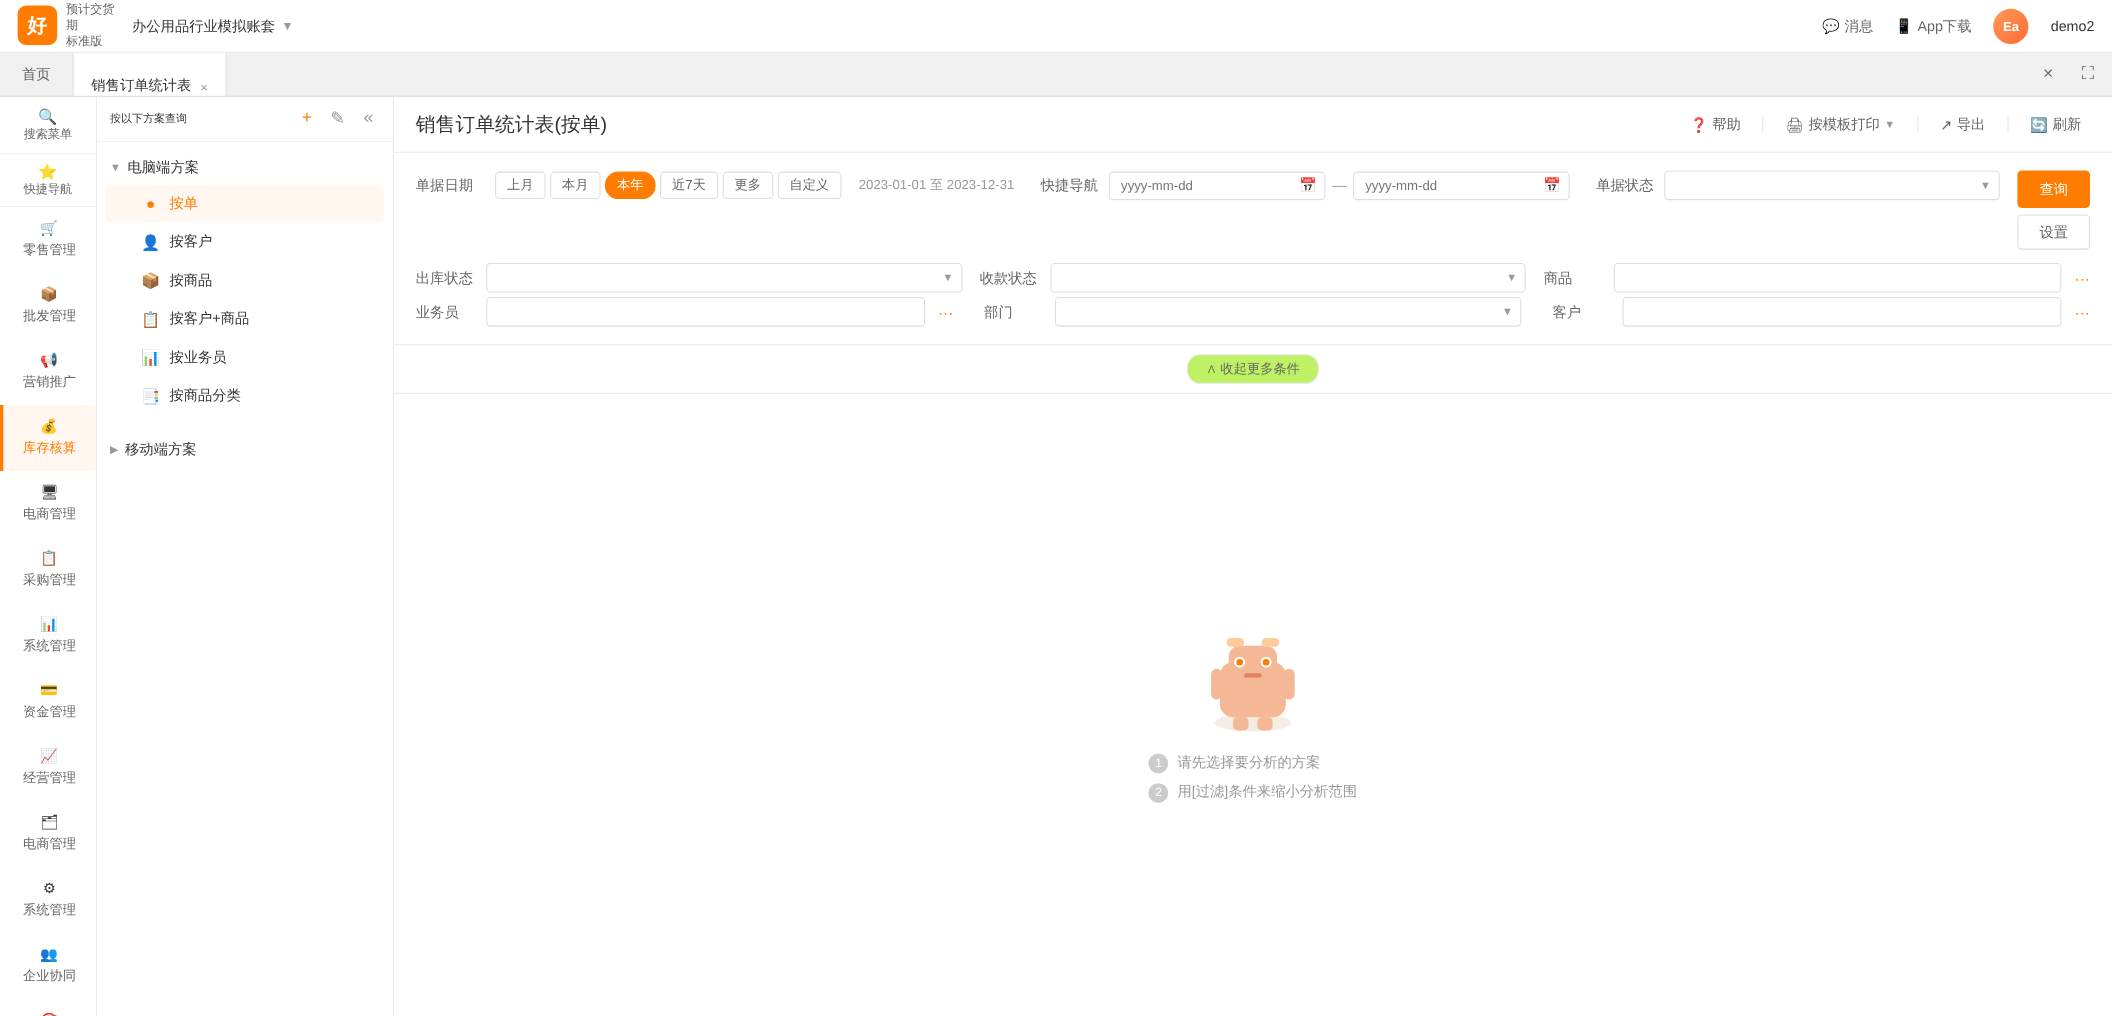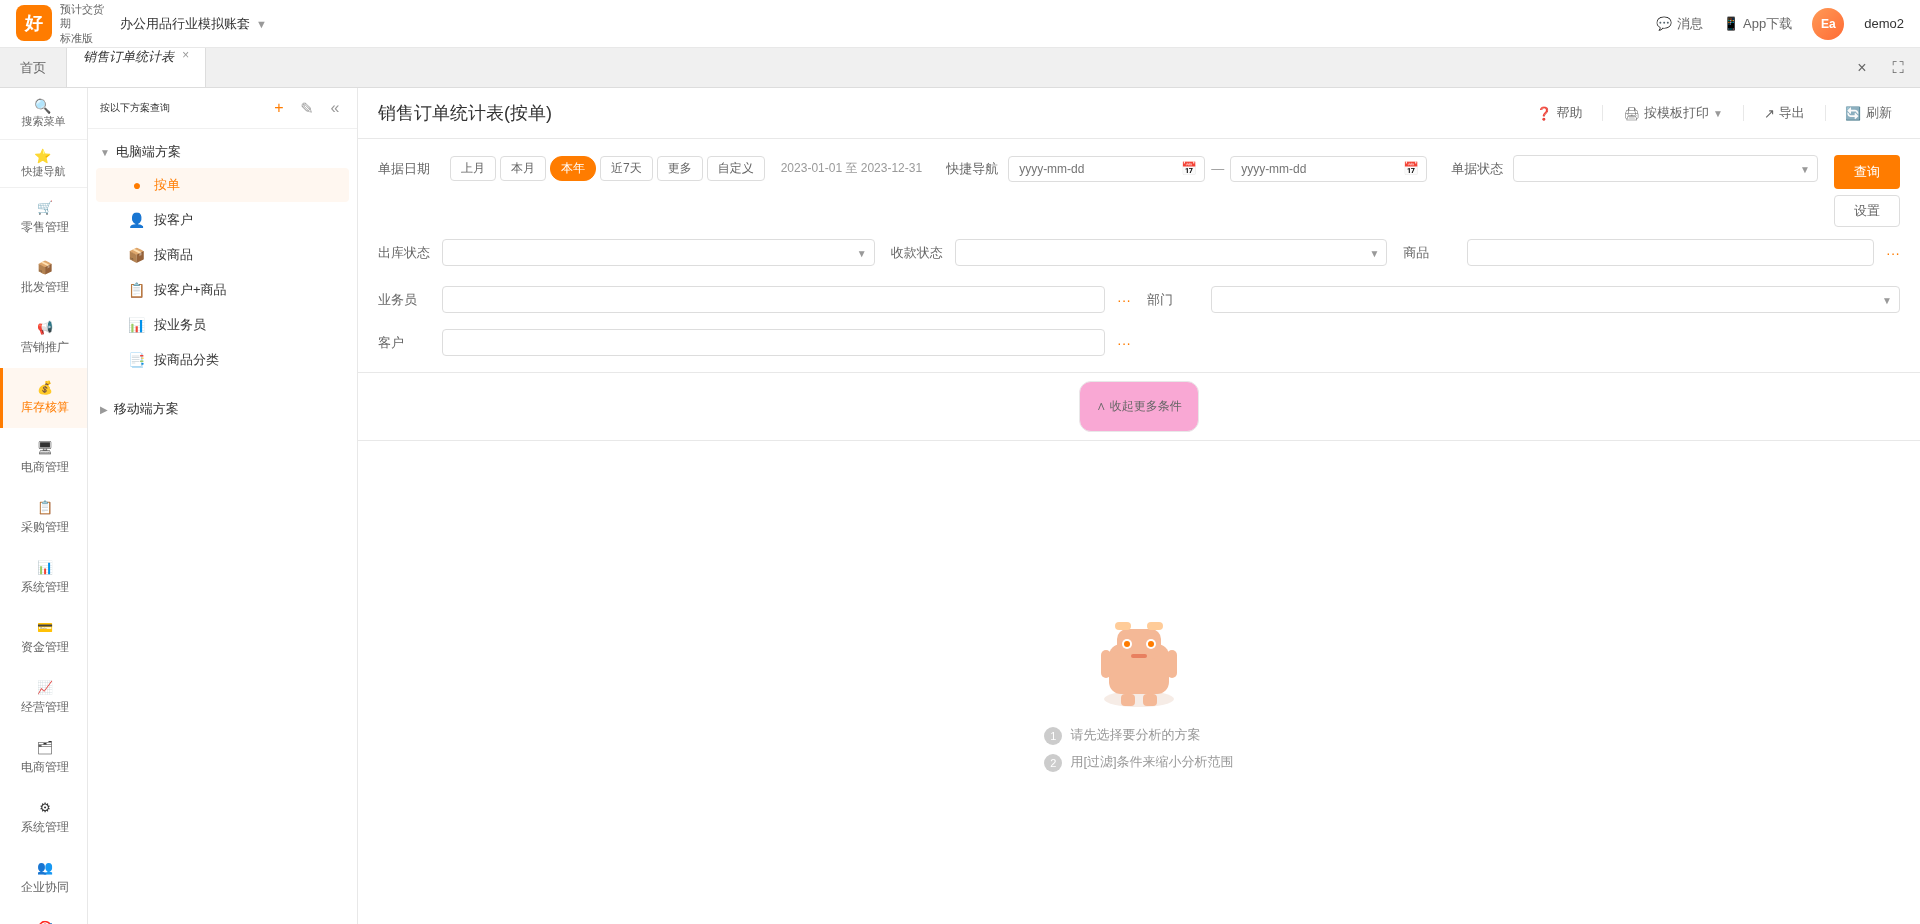--- a/index.html
+++ b/index.html
@@ -20,7 +20,7 @@
     
     .tab-bar { height: 40px; background: #f0f0f0; display: flex; align-items: center; padding: 0; flex-shrink: 0; border-bottom: 1px solid #ddd; }
     .tab-home { padding: 0 20px; height: 100%; display: flex; align-items: center; color: #666; font-size: 13px; cursor: pointer; border-right: 1px solid #ddd; }
-    .tab-active { background: #fff; padding: 0 16px; height: 100%; display: flex; align-items: flex-start; gap: 8px; color: #333; font-size: 13px; border-right: 1px solid #ddd; font-style: italic; }
+    .tab-active { background: #fff; padding: 0 16px; height: 100%; display: flex; align-items: flex-end; gap: 8px; color: #333; font-size: 13px; border-right: 1px solid #ddd; }
     .tab-close { color: #999; cursor: pointer; font-size: 12px; }
     .tab-bar-right { margin-left: auto; display: flex; align-items: center; padding-right: 8px; gap: 8px; }
     .tab-bar-icon { width: 28px; height: 28px; display: flex; align-items: center; justify-content: center; color: #666; cursor: pointer; font-size: 16px; }

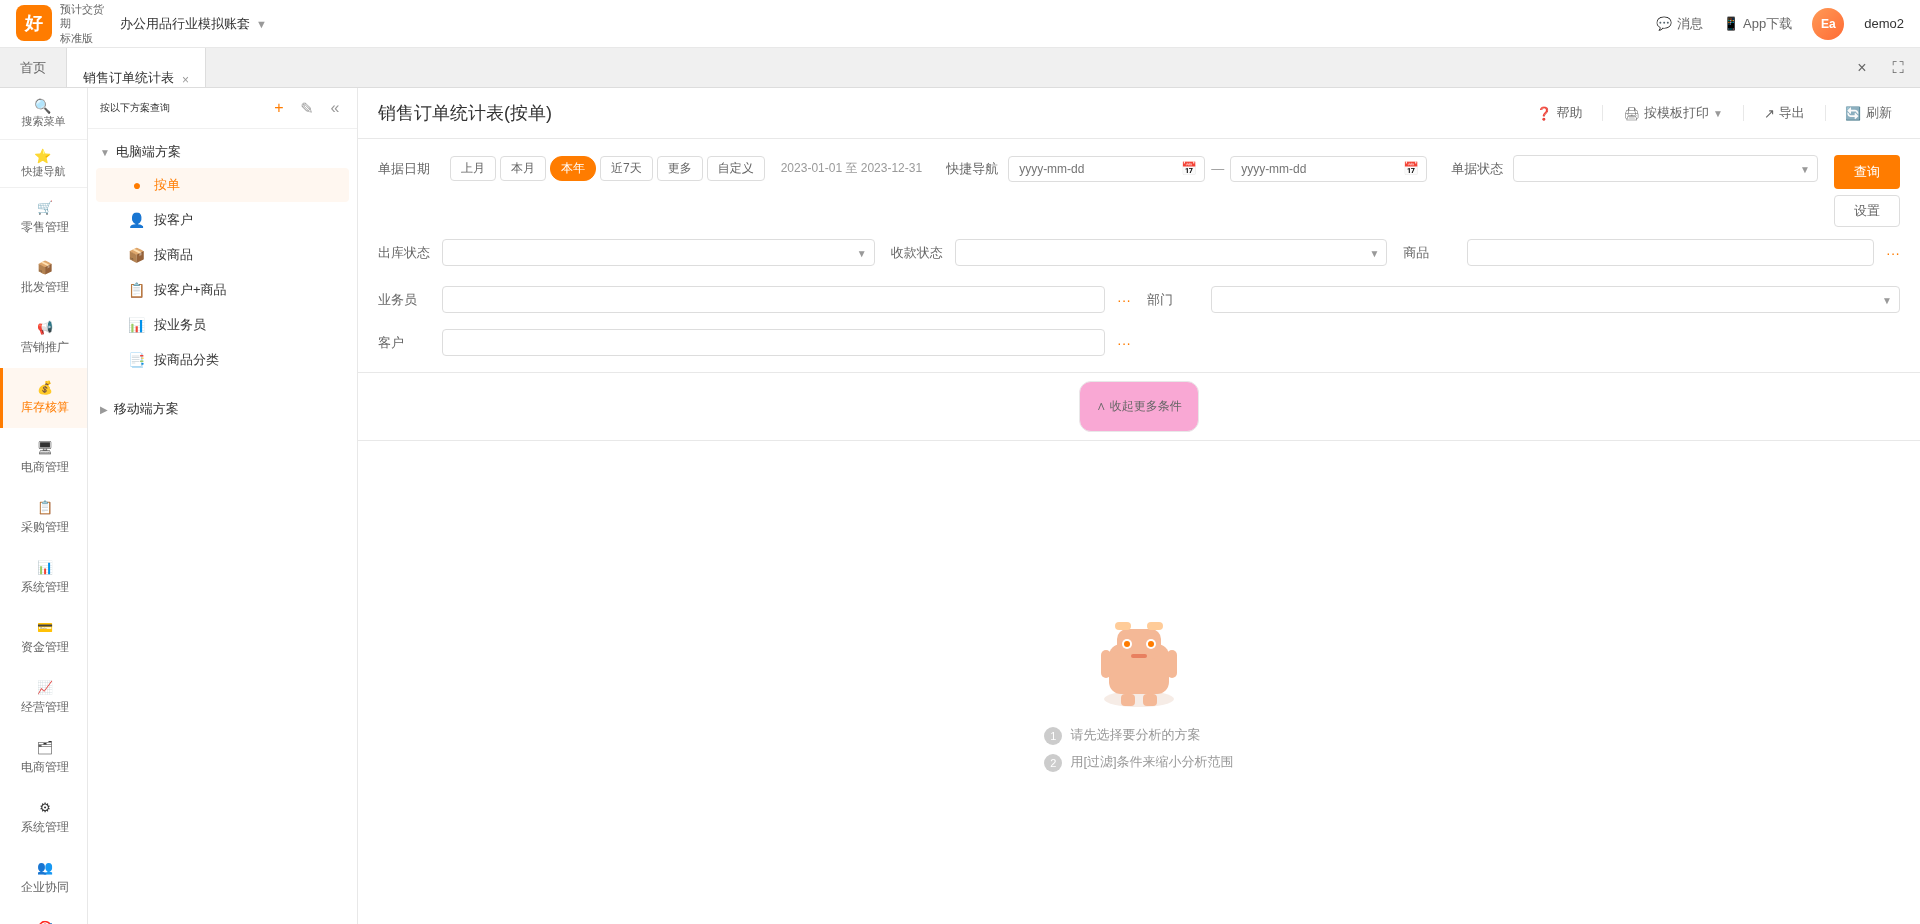--- a/index.html
+++ b/index.html
@@ -336,7 +336,7 @@
           </div>
         </div>
 
-        <div style="display:grid;grid-template-columns:1fr 1fr 1fr;gap:16px;margin-bottom:20px;">
+        <div style="display:grid;grid-template-columns:1fr 1fr 1fr;gap:16px;margin-bottom:4px;">
 
           <div style="display:flex;align-items:center;gap:8px;">
             <span class="filter-label">出库状态</span>

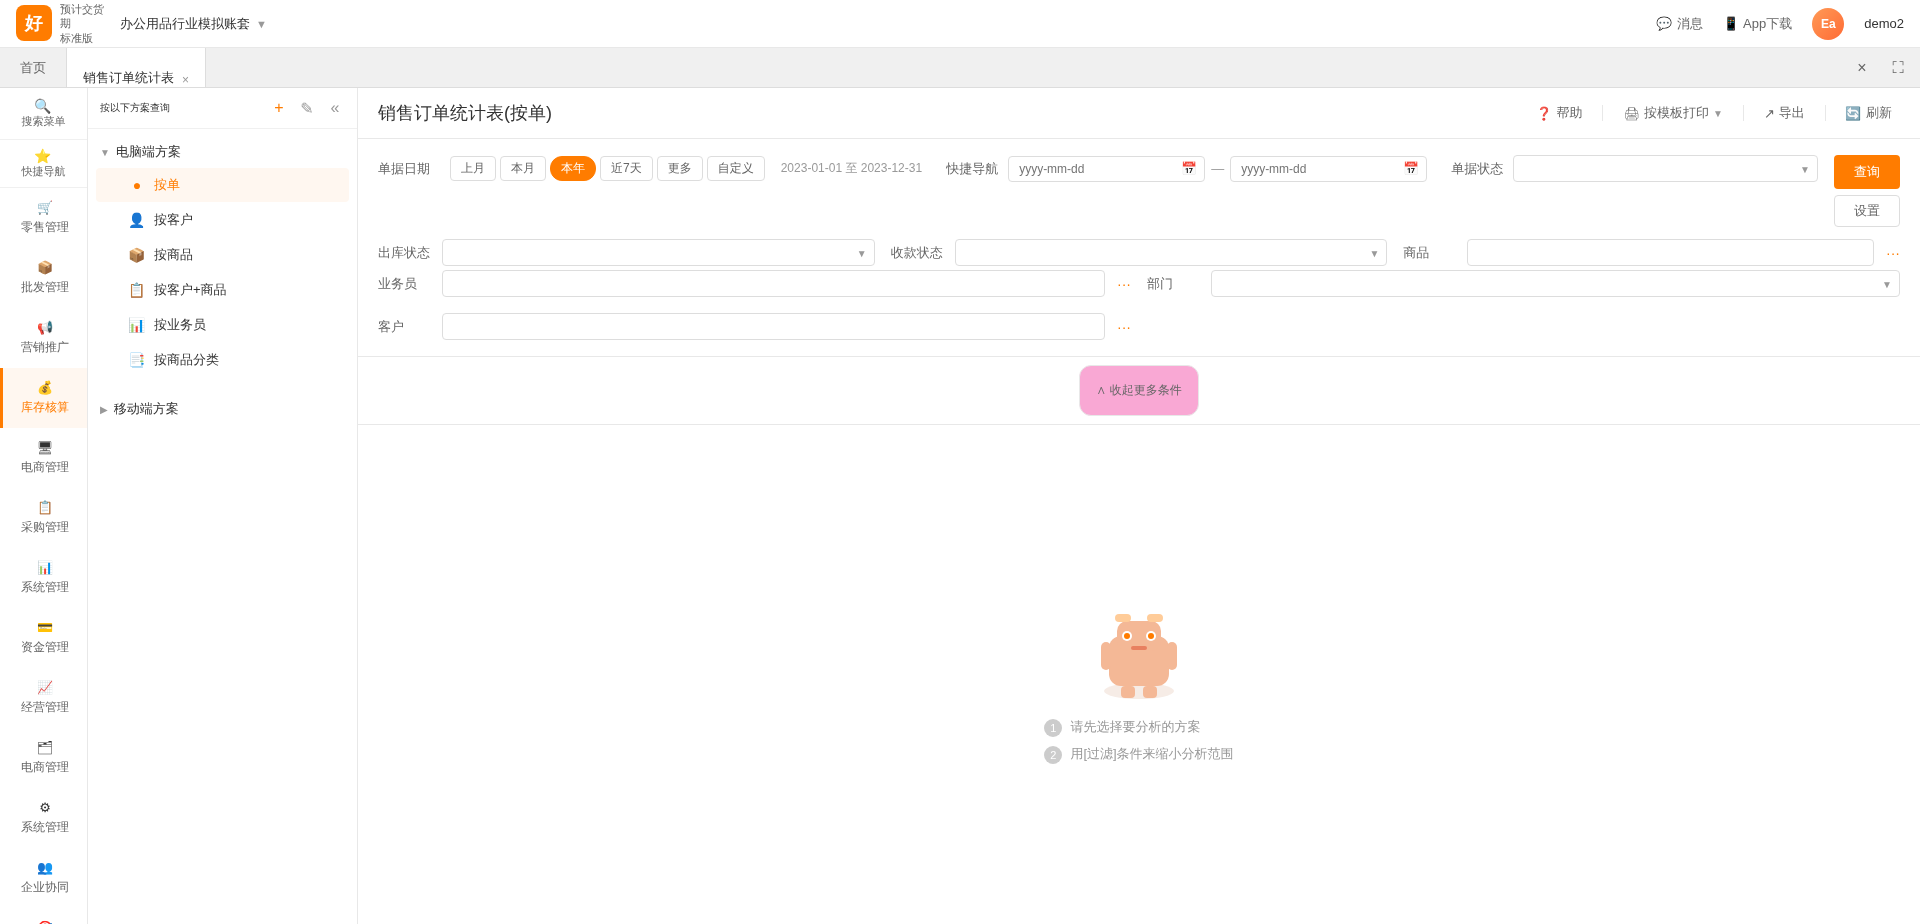--- a/index.html
+++ b/index.html
@@ -365,7 +365,7 @@
           </div>
         </div>
 
-        <div style="display:grid;grid-template-columns:1fr 1fr;gap:16px;">
+        <div style="display:grid;grid-template-columns:1fr 1fr 1fr;gap:28px;">
 
           <div style="display:flex;align-items:center;gap:8px;">
             <span class="filter-label">业务员</span>

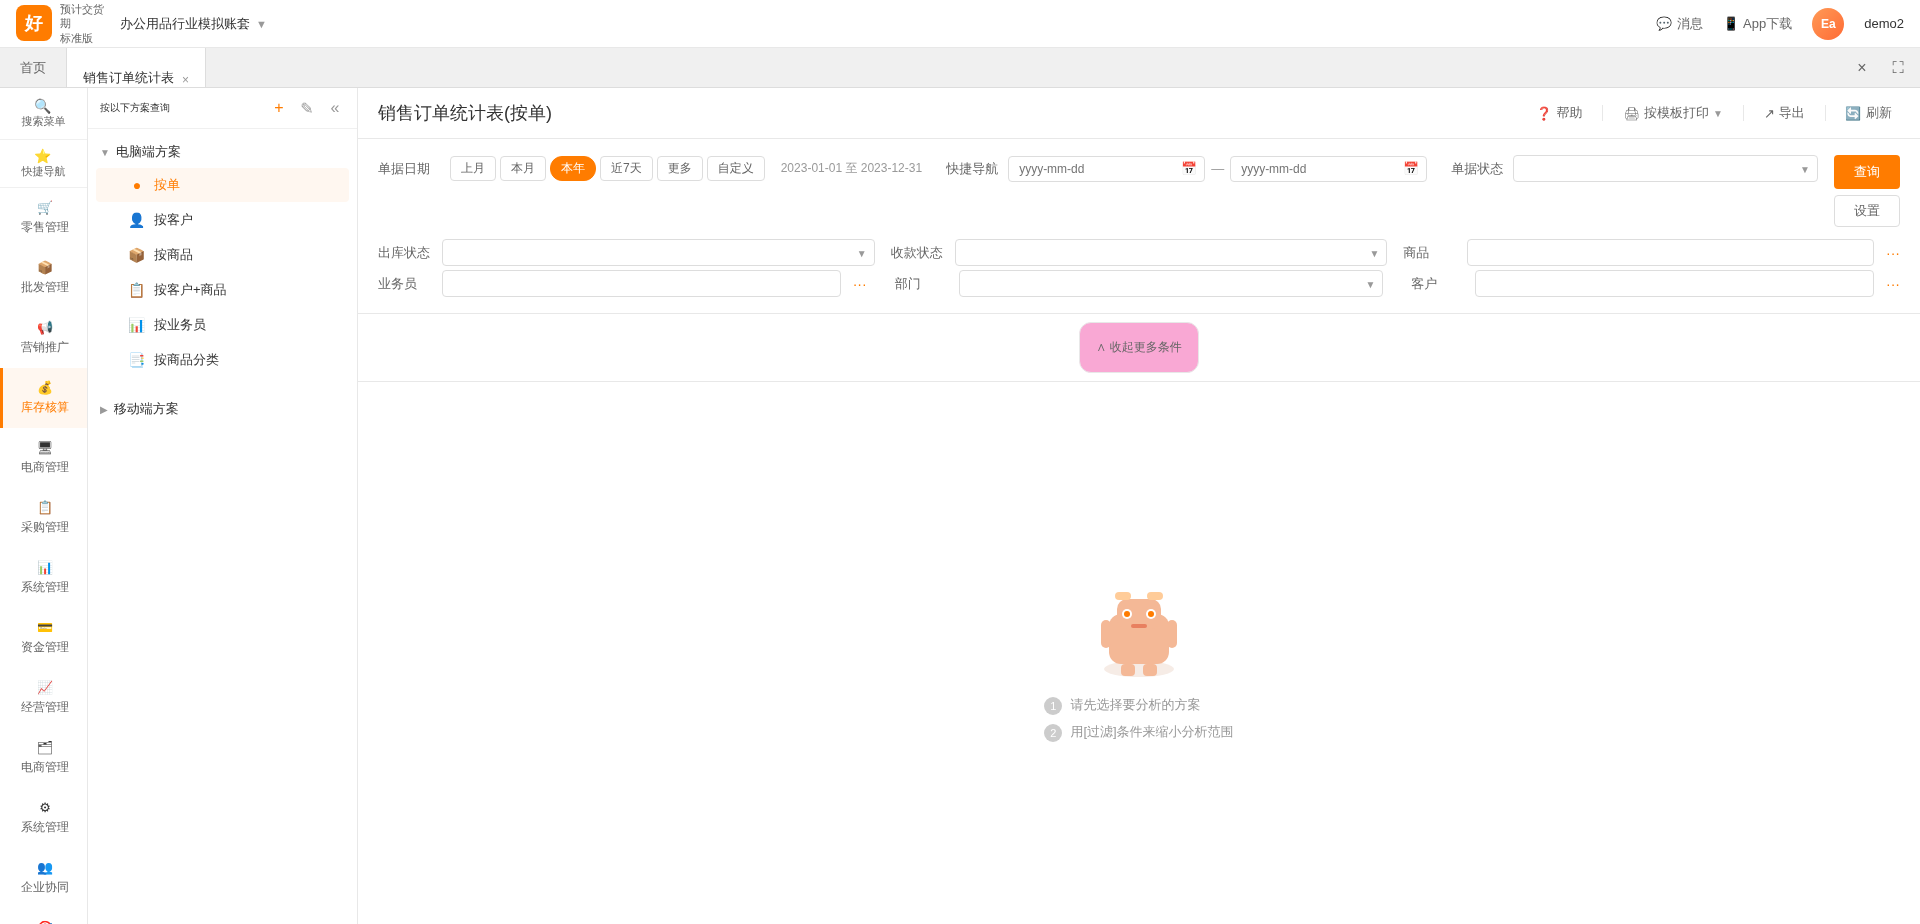--- a/index.html
+++ b/index.html
@@ -88,7 +88,7 @@
 
     
     .collapse-bar { background: #fff; padding: 8px; text-align: center; border-bottom: 1px solid #e8e8e8; flex-shrink: 0; }
-    .collapse-btn { color: #666; font-size: 12px; cursor: pointer; display: inline-flex; align-items: center; gap: 4px; padding: 16px 16px; border: 1px solid #e8e8e8; border-radius: 12px; background: #f9a8d4; }
+    .collapse-btn { color: #666; font-size: 12px; cursor: pointer; display: inline-flex; align-items: center; gap: 4px; padding: 4px 16px; border: 1px solid #e8e8e8; border-radius: 12px; background: #bef264; }
 
     
     .empty-state { flex: 1; display: flex; flex-direction: column; align-items: center; justify-content: center; background: #fff; gap: 12px; }

